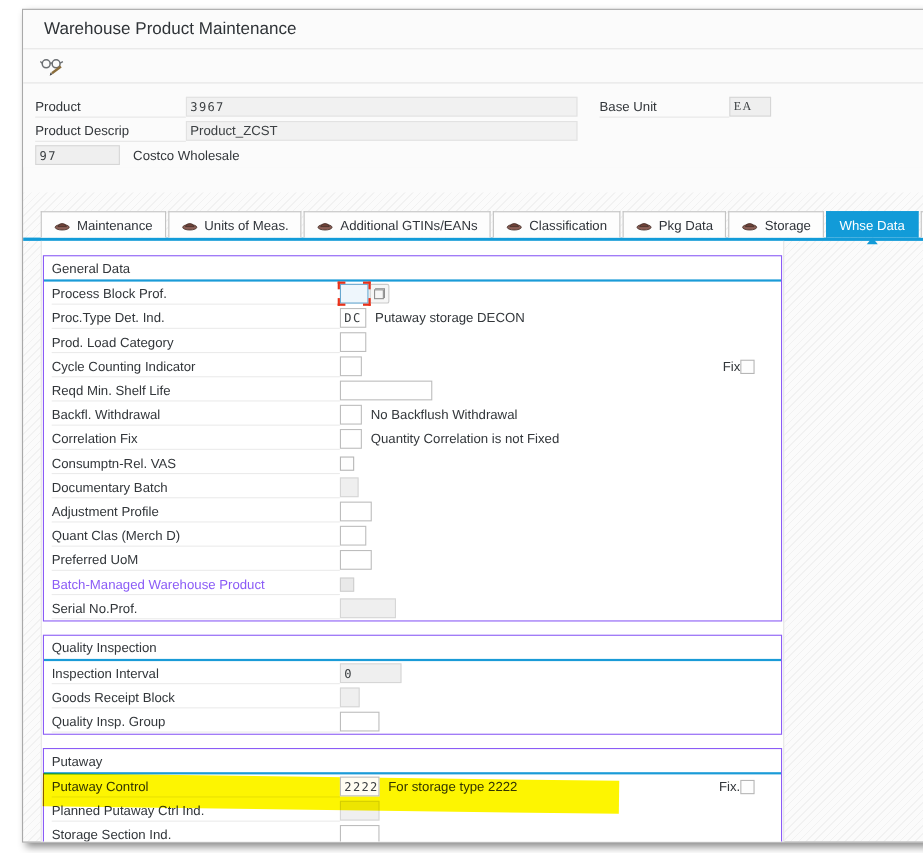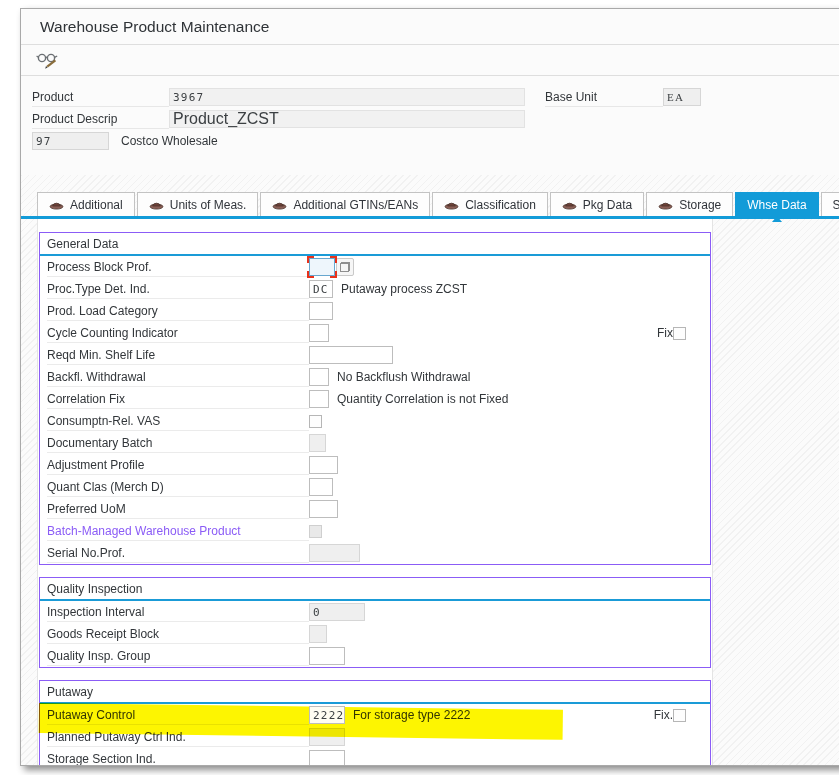--- a/index.html
+++ b/index.html
@@ -25,7 +25,7 @@
        letter-spacing:1.2px; color:#3c4043; }
   .f.display { background:#f1f1f1; border-color:#e2e2e2; }
   .f.gray { background:#efefef; border-color:#d6d6d6; }
-  .f.sansval { font-family:"Liberation Sans", sans-serif; font-size:16px; letter-spacing:0; }
+  .f.sansval { font-family:"Liberation Sans", sans-serif; font-size:12px; letter-spacing:0; }
   .desc { font-size:12px; color:#32363a; margin-left:8px; white-space:nowrap; }
   
   .lower { position:absolute; left:0; top:166px; right:0; bottom:0;

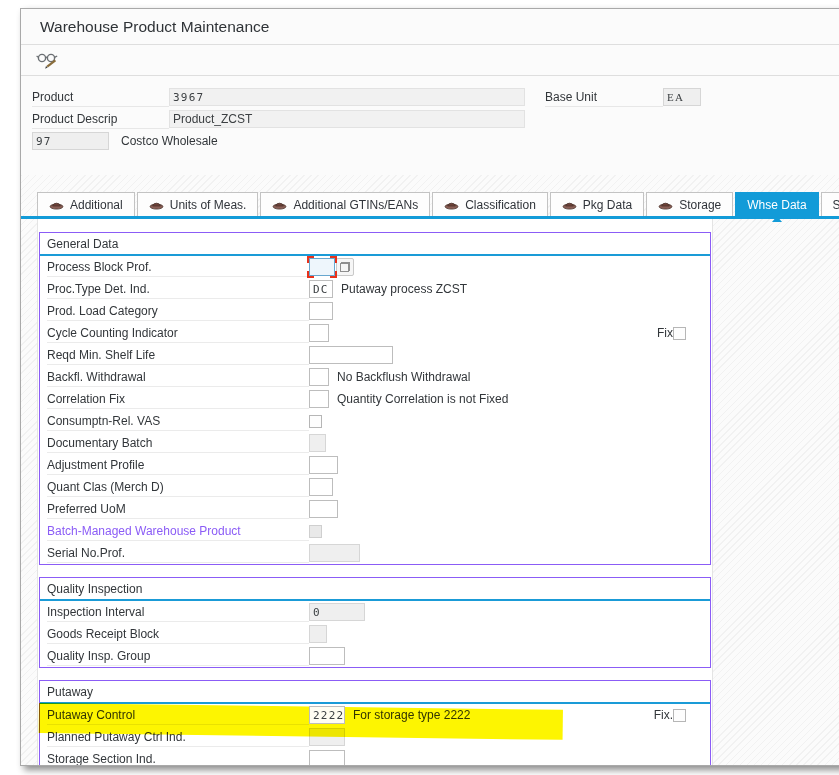--- a/index.html
+++ b/index.html
@@ -123,7 +123,7 @@
               <path d="M3.6 7 A4 3.6 0 0 1 11.4 7 Z" fill="#6e4138" stroke="#4a332c" stroke-width="0.8"></path>
             </svg>
           </span>
-        <span>Additional</span>
+        <span>Maintenance</span>
       </div>
       <div class="tab">
         <span class="ticon">

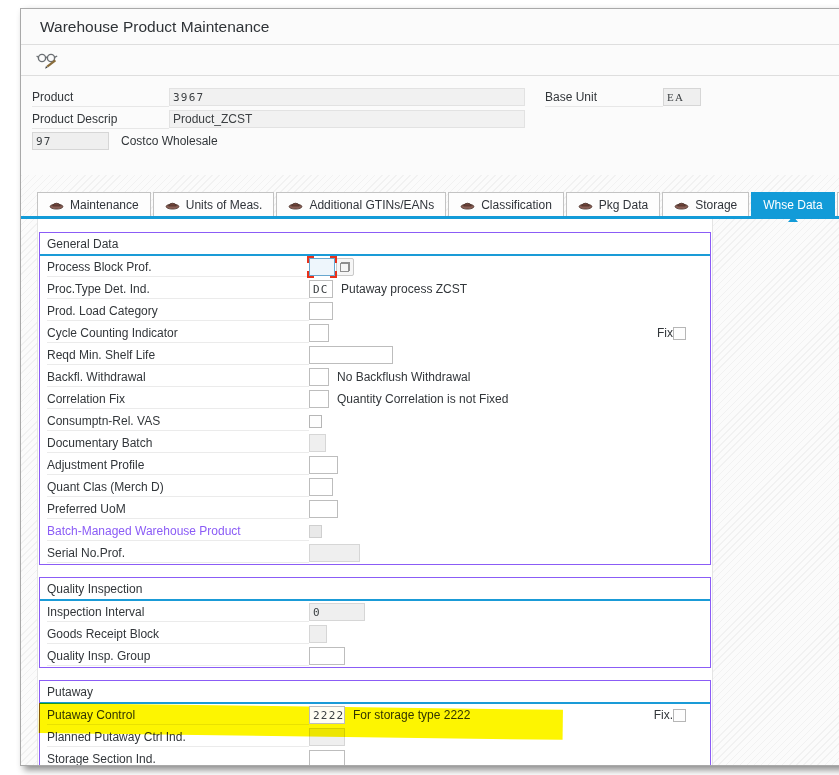--- a/index.html
+++ b/index.html
@@ -200,7 +200,7 @@
         <div class="row">
           <div class="rlabel">Proc.Type Det. Ind.</div>
           <div class="f" style="width:24px;">DC</div>
-          <div class="desc">Putaway process ZCST</div>
+          <div class="desc">Putaway storage DECON</div>
         </div>
         <div class="row">
           <div class="rlabel">Prod. Load Category</div>

